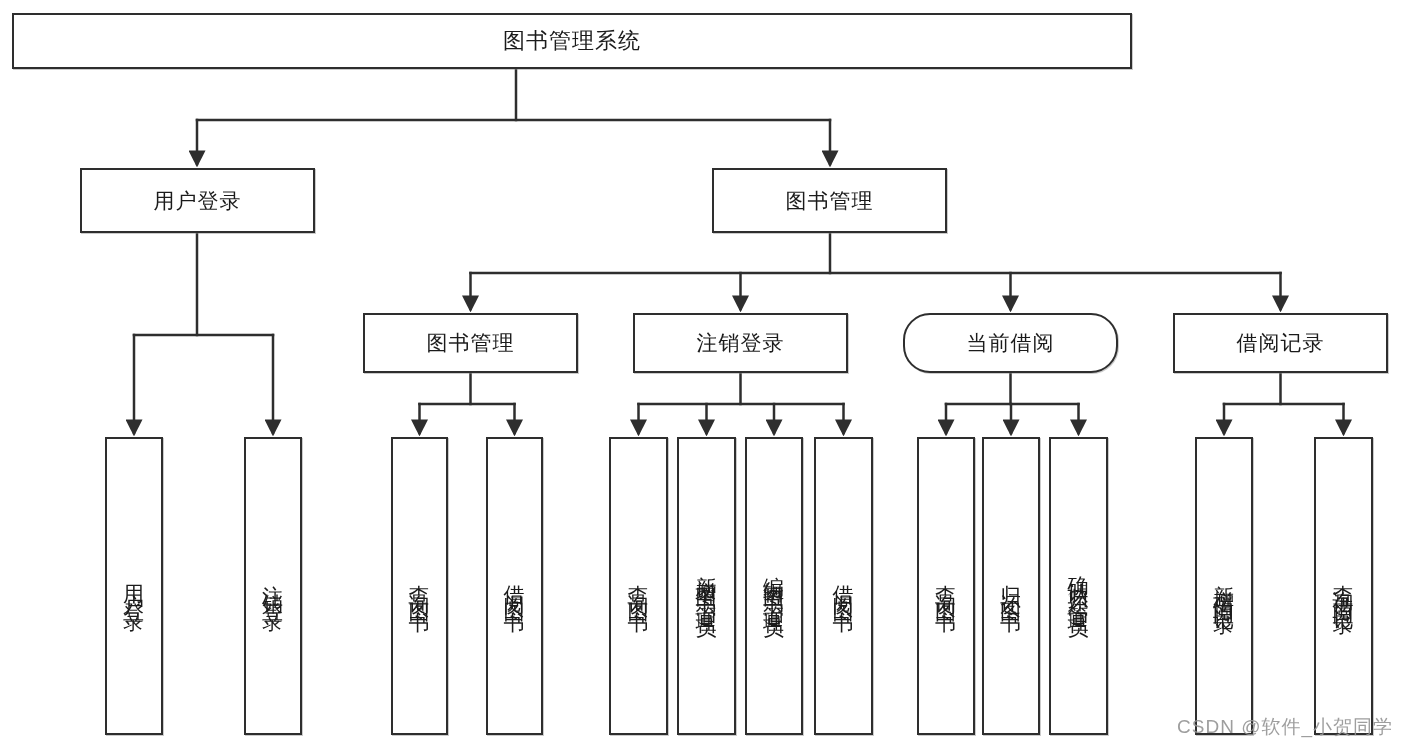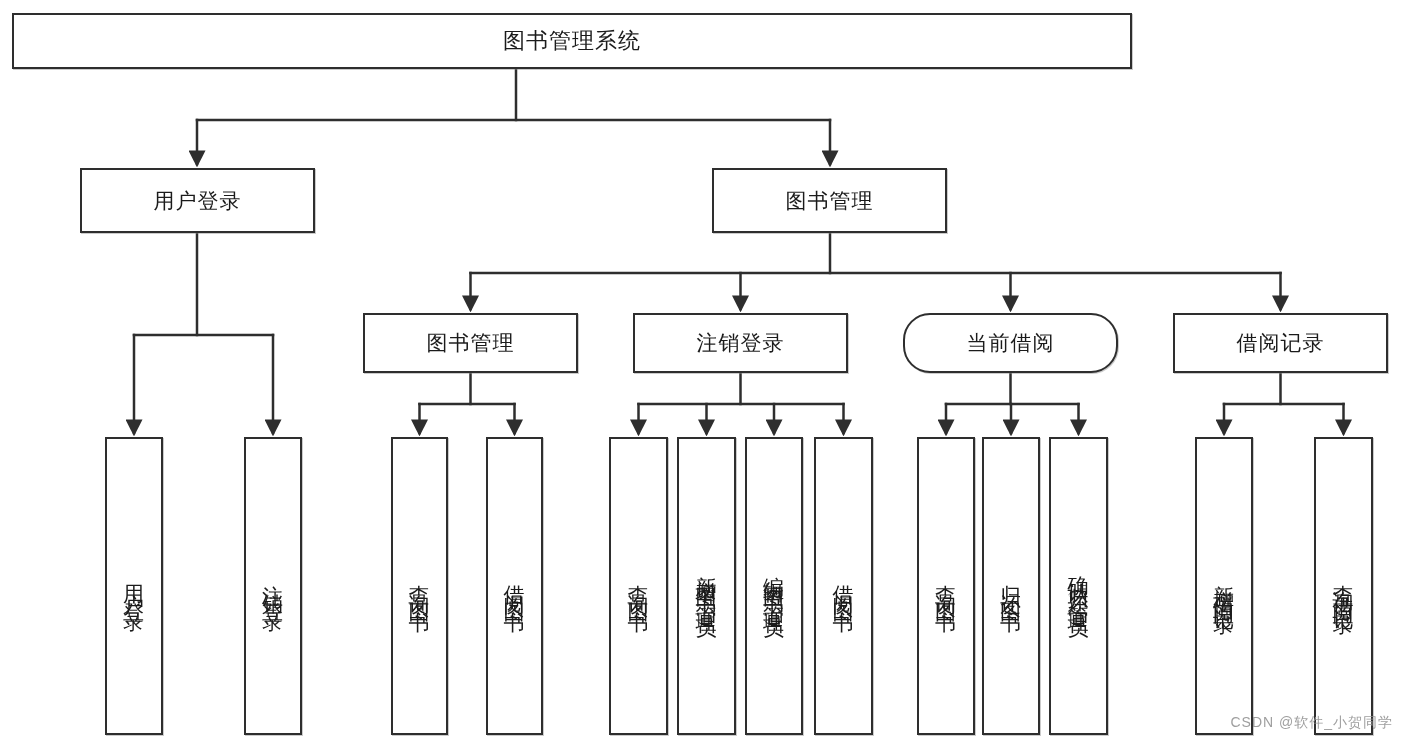--- a/index.html
+++ b/index.html
@@ -37,7 +37,7 @@
   #watermark{
     position:absolute;
     right:12px;top:714px;
-    font-size:14px;
+    font-size:19px;
     color:rgba(148,148,148,0.9);
     letter-spacing:1px;
     white-space:nowrap;

